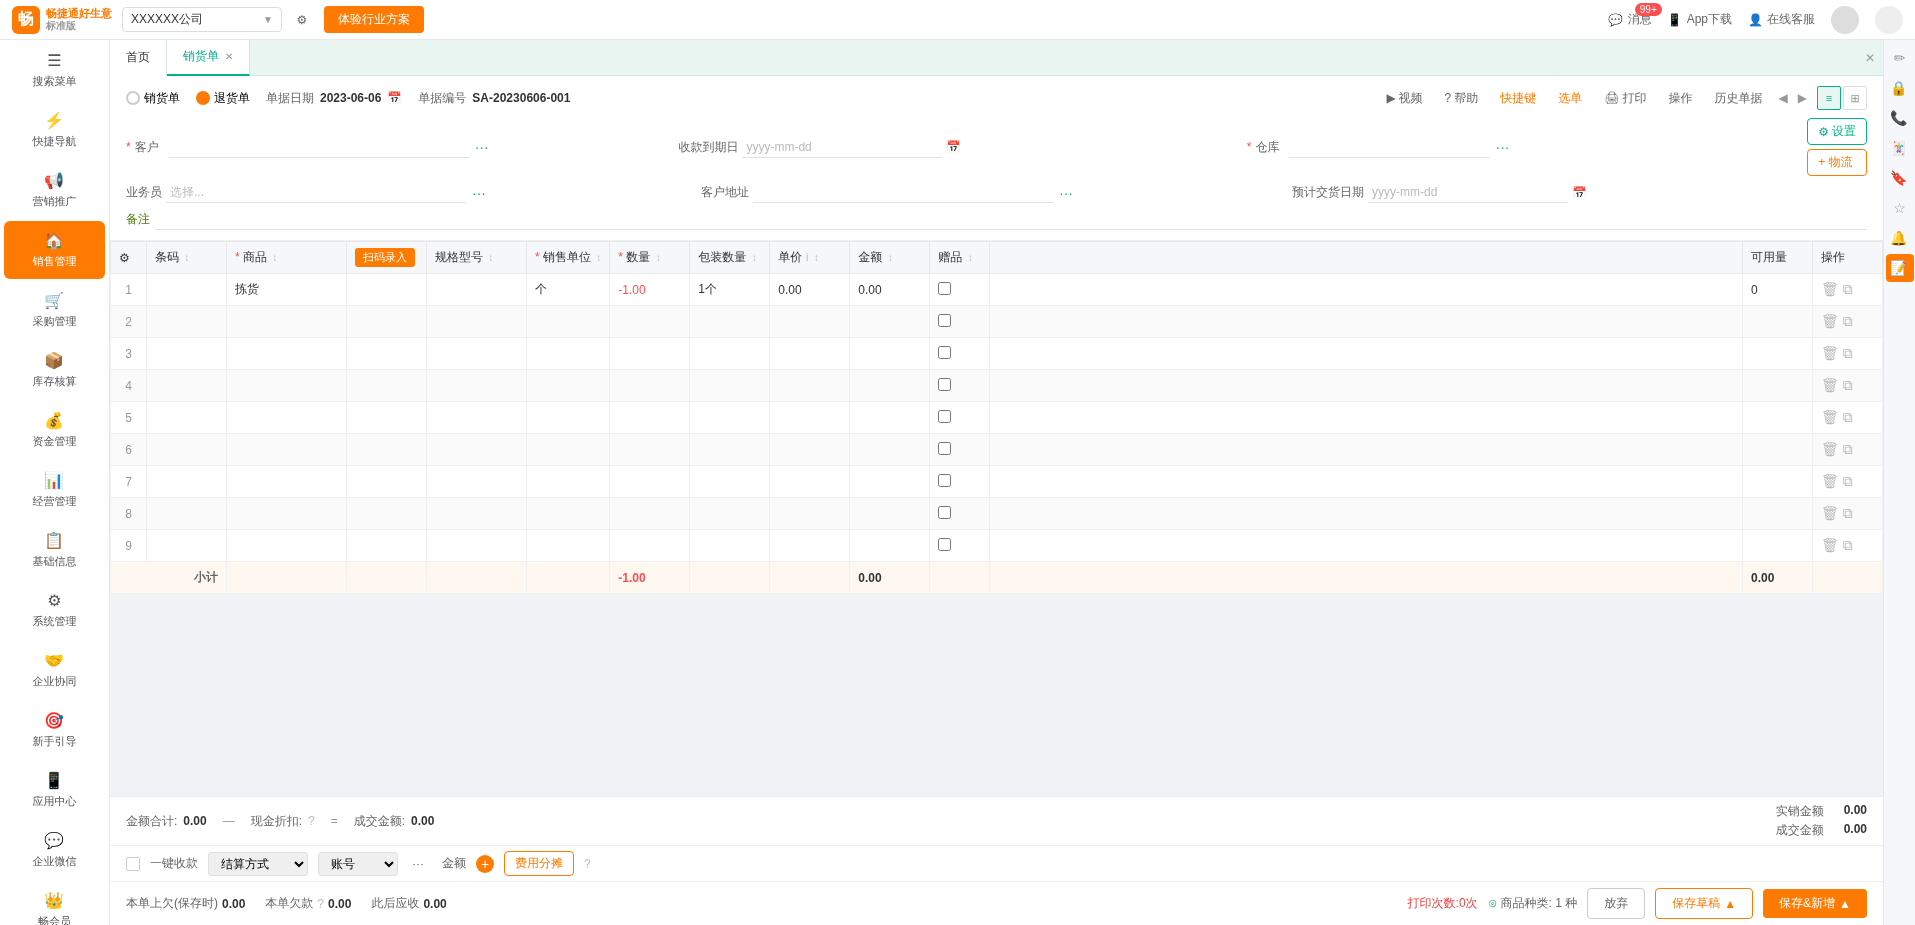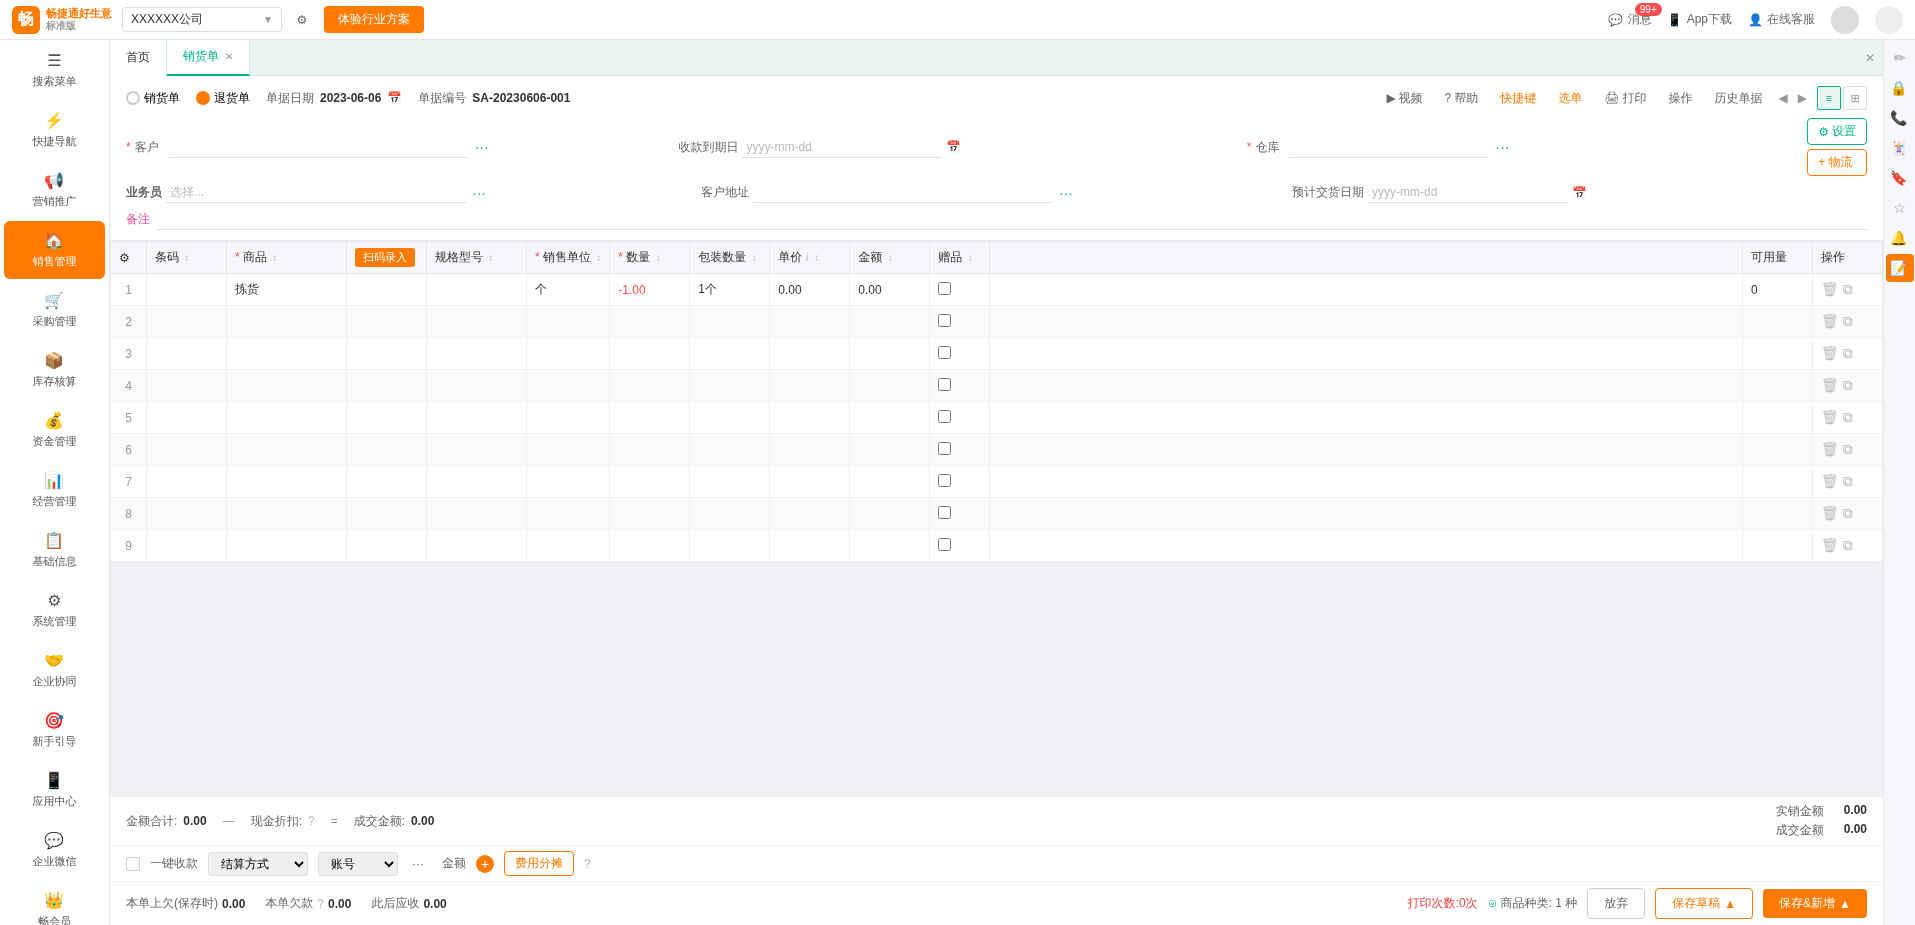--- a/index.html
+++ b/index.html
@@ -312,7 +312,7 @@
 
       <div style="display:flex;align-items:center;margin-bottom:6px;">
         <div style="display:flex;align-items:center;flex:1;gap:4px;">
-          <span style="color:#666;min-width:36px;font-weight:bold;">业务员</span>
+          <span style="color:#666;min-width:36px;">业务员</span>
           <input class="form-input" style="flex: 1 1 0%; max-width: 300px;" placeholder="选择...">
           <span class="ellipsis-btn">···</span>
         </div>

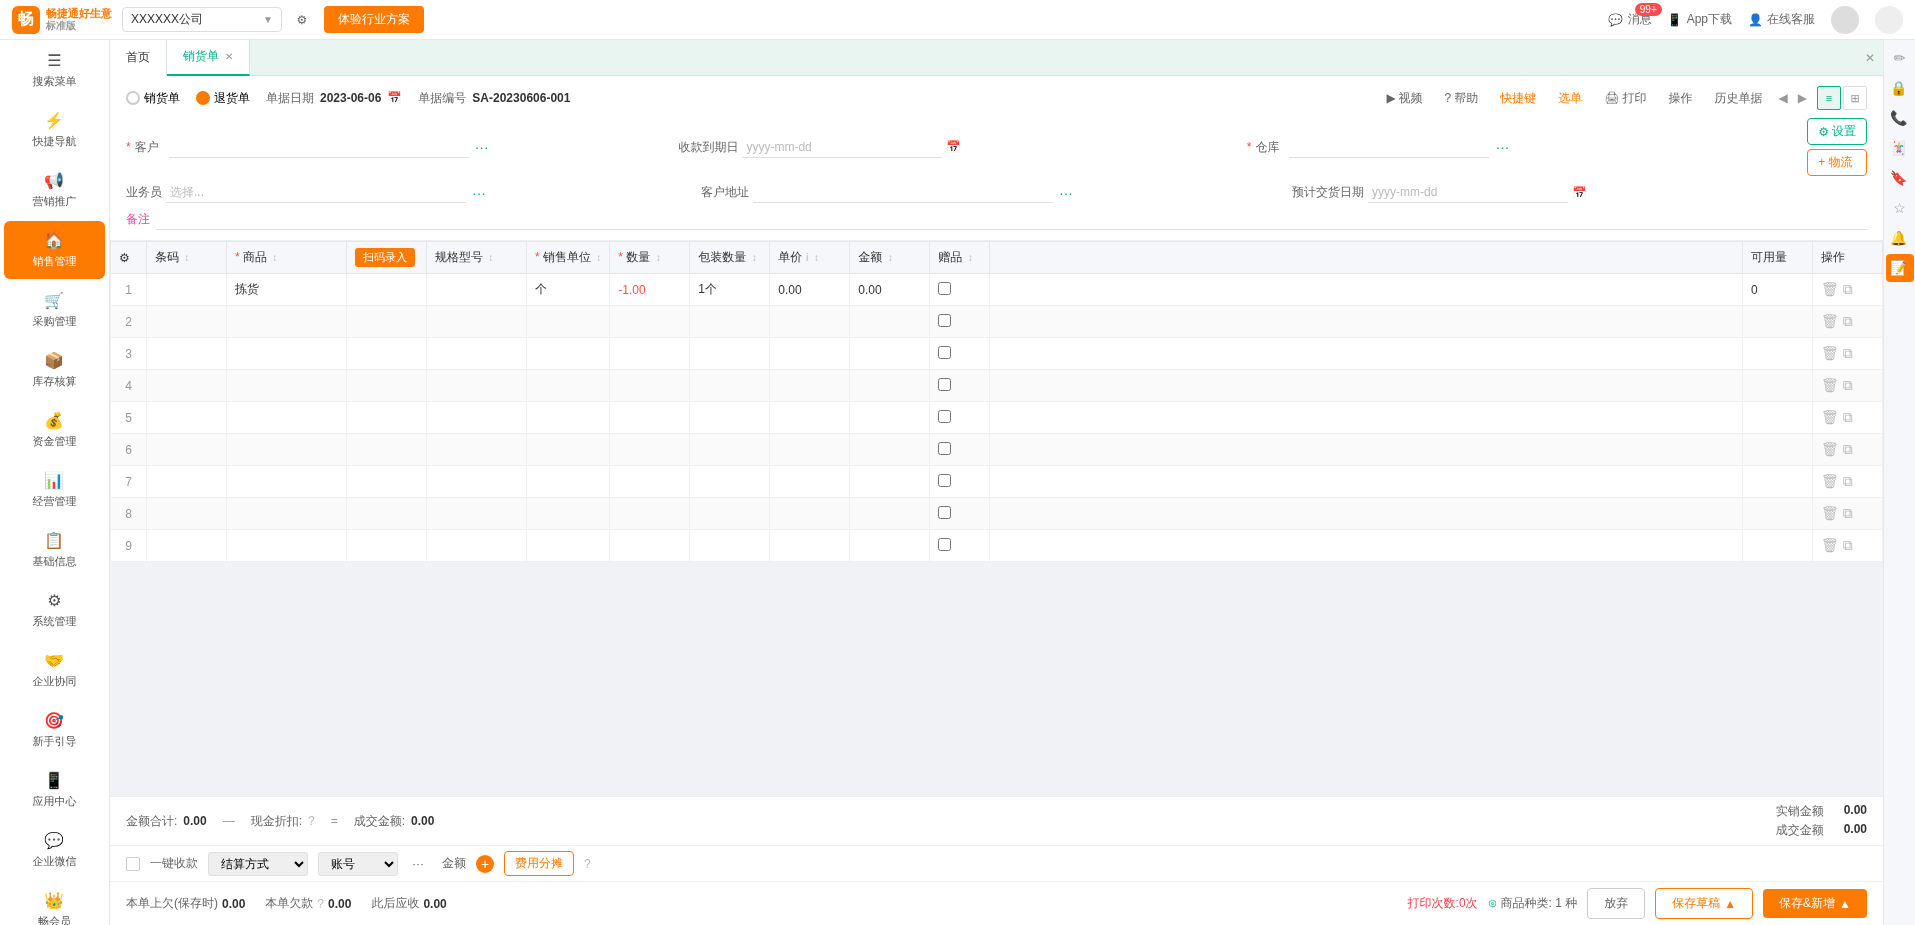--- a/index.html
+++ b/index.html
@@ -329,7 +329,7 @@
       </div>
 
       <div style="display:flex;align-items:center;">
-        <span style="color:#ec4899;min-width:30px;">备注</span>
+        <span style="color:#4d7c0f;min-width:30px;">备注</span>
         <input class="form-input" style="flex: 1 1 0%;">
       </div>
     </div>

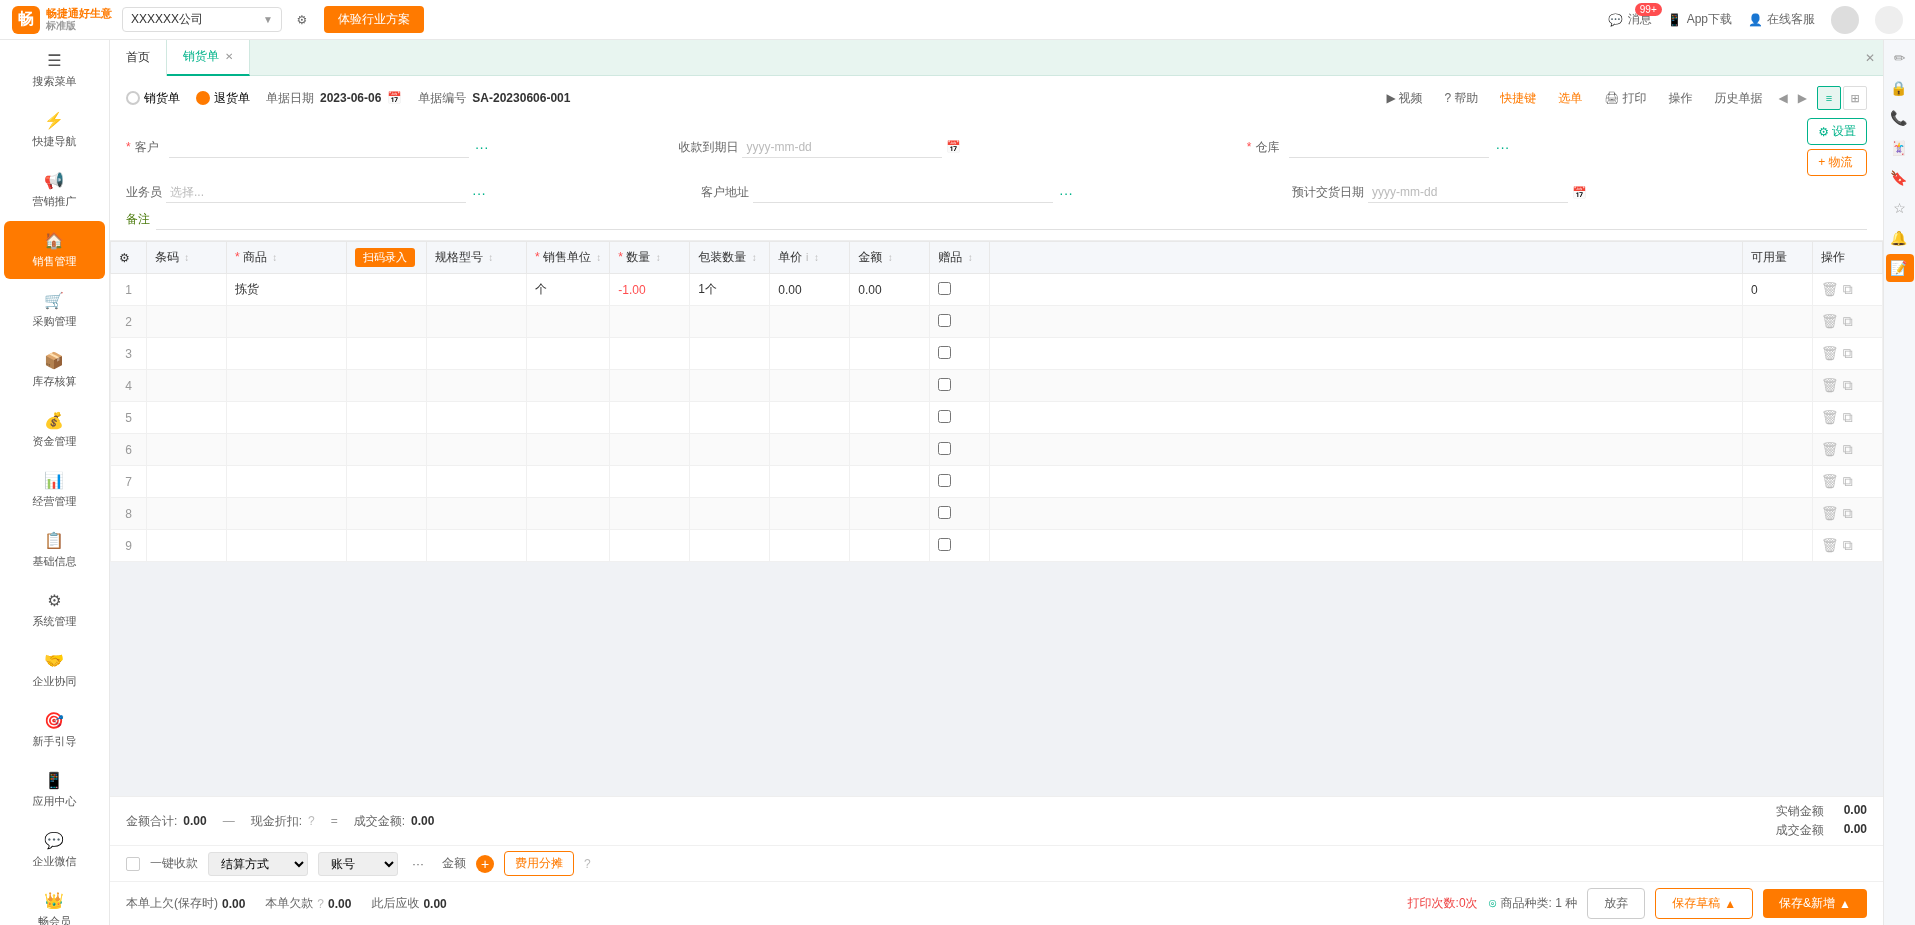--- a/index.html
+++ b/index.html
@@ -546,6 +546,21 @@
         </div>
       </td>
     </tr>
+              <tr class="subtotal-row">
+    <td colspan="2" style="text-align:right;color:#666;background:#fff8f0;">小计</td>
+    <td style="background:#fff8f0;"></td>
+    <td style="background:#fff8f0;"></td>
+    <td style="background:#fff8f0;"></td>
+    <td style="background:#fff8f0;"></td>
+    <td style="color:#ff4d4f;background:#fff8f0;">-1.00</td>
+    <td style="background:#fff8f0;"></td>
+    <td style="background:#fff8f0;"></td>
+    <td style="background:#fff8f0;">0.00</td>
+    <td style="background:#fff8f0;"></td>
+    <td style="background:#fff8f0;"></td>
+    <td style="background:#fff8f0;">0.00</td>
+    <td style="background:#fff8f0;"></td>
+  </tr>
             </tbody>
         </table>
       </div>

